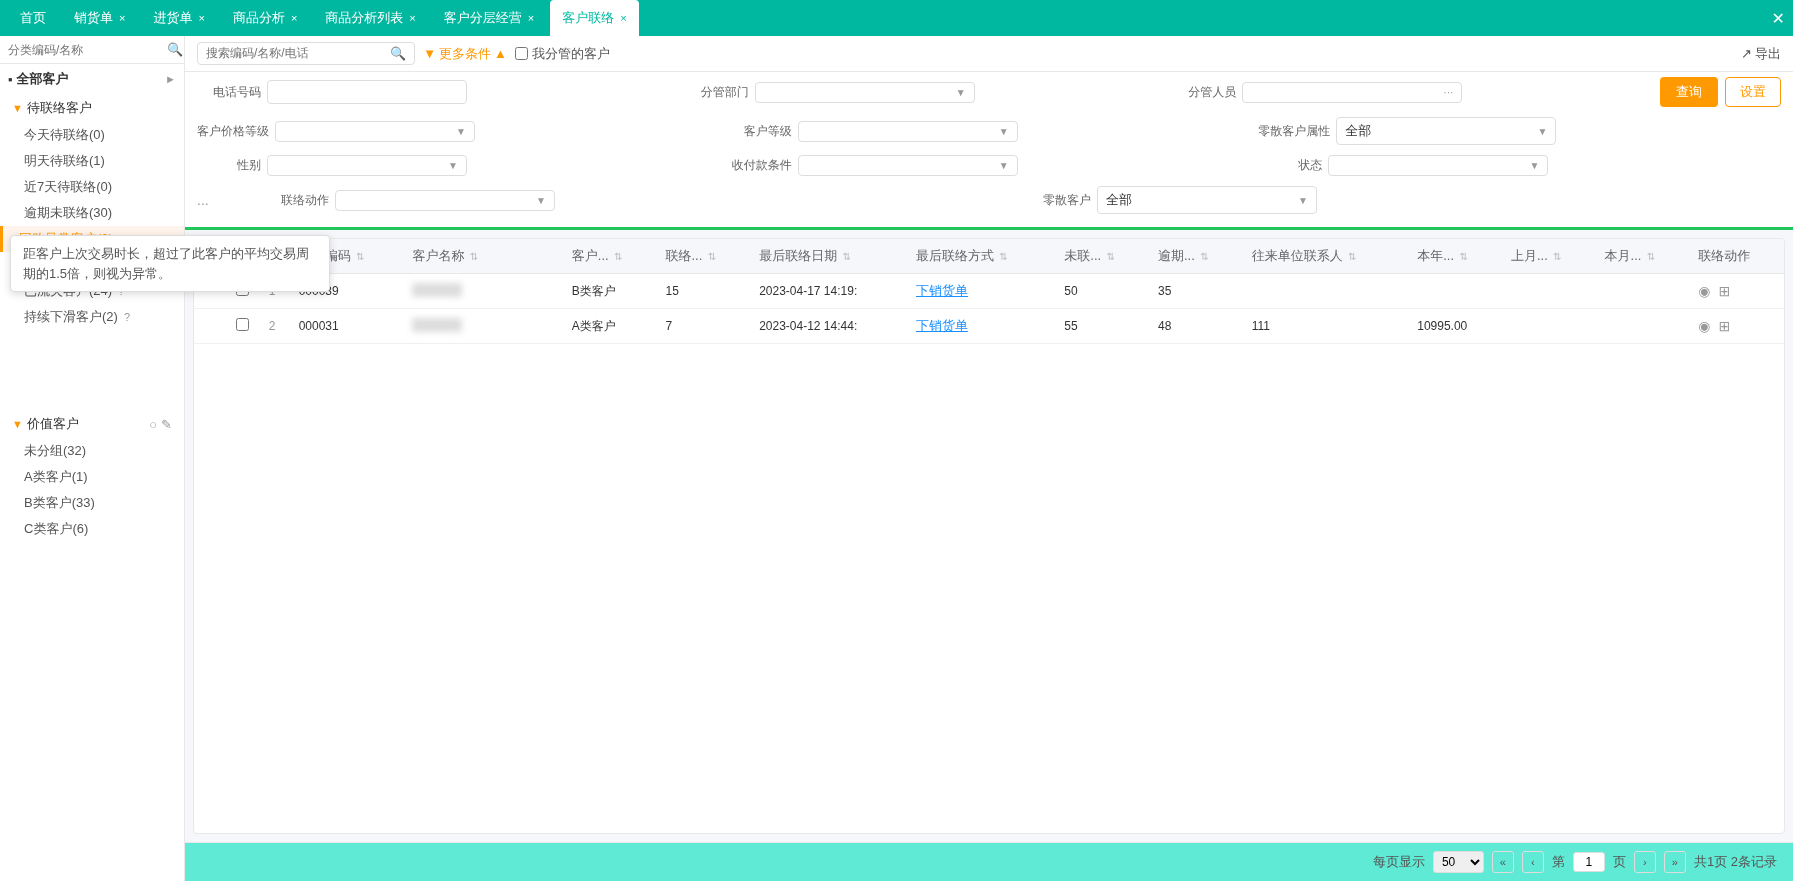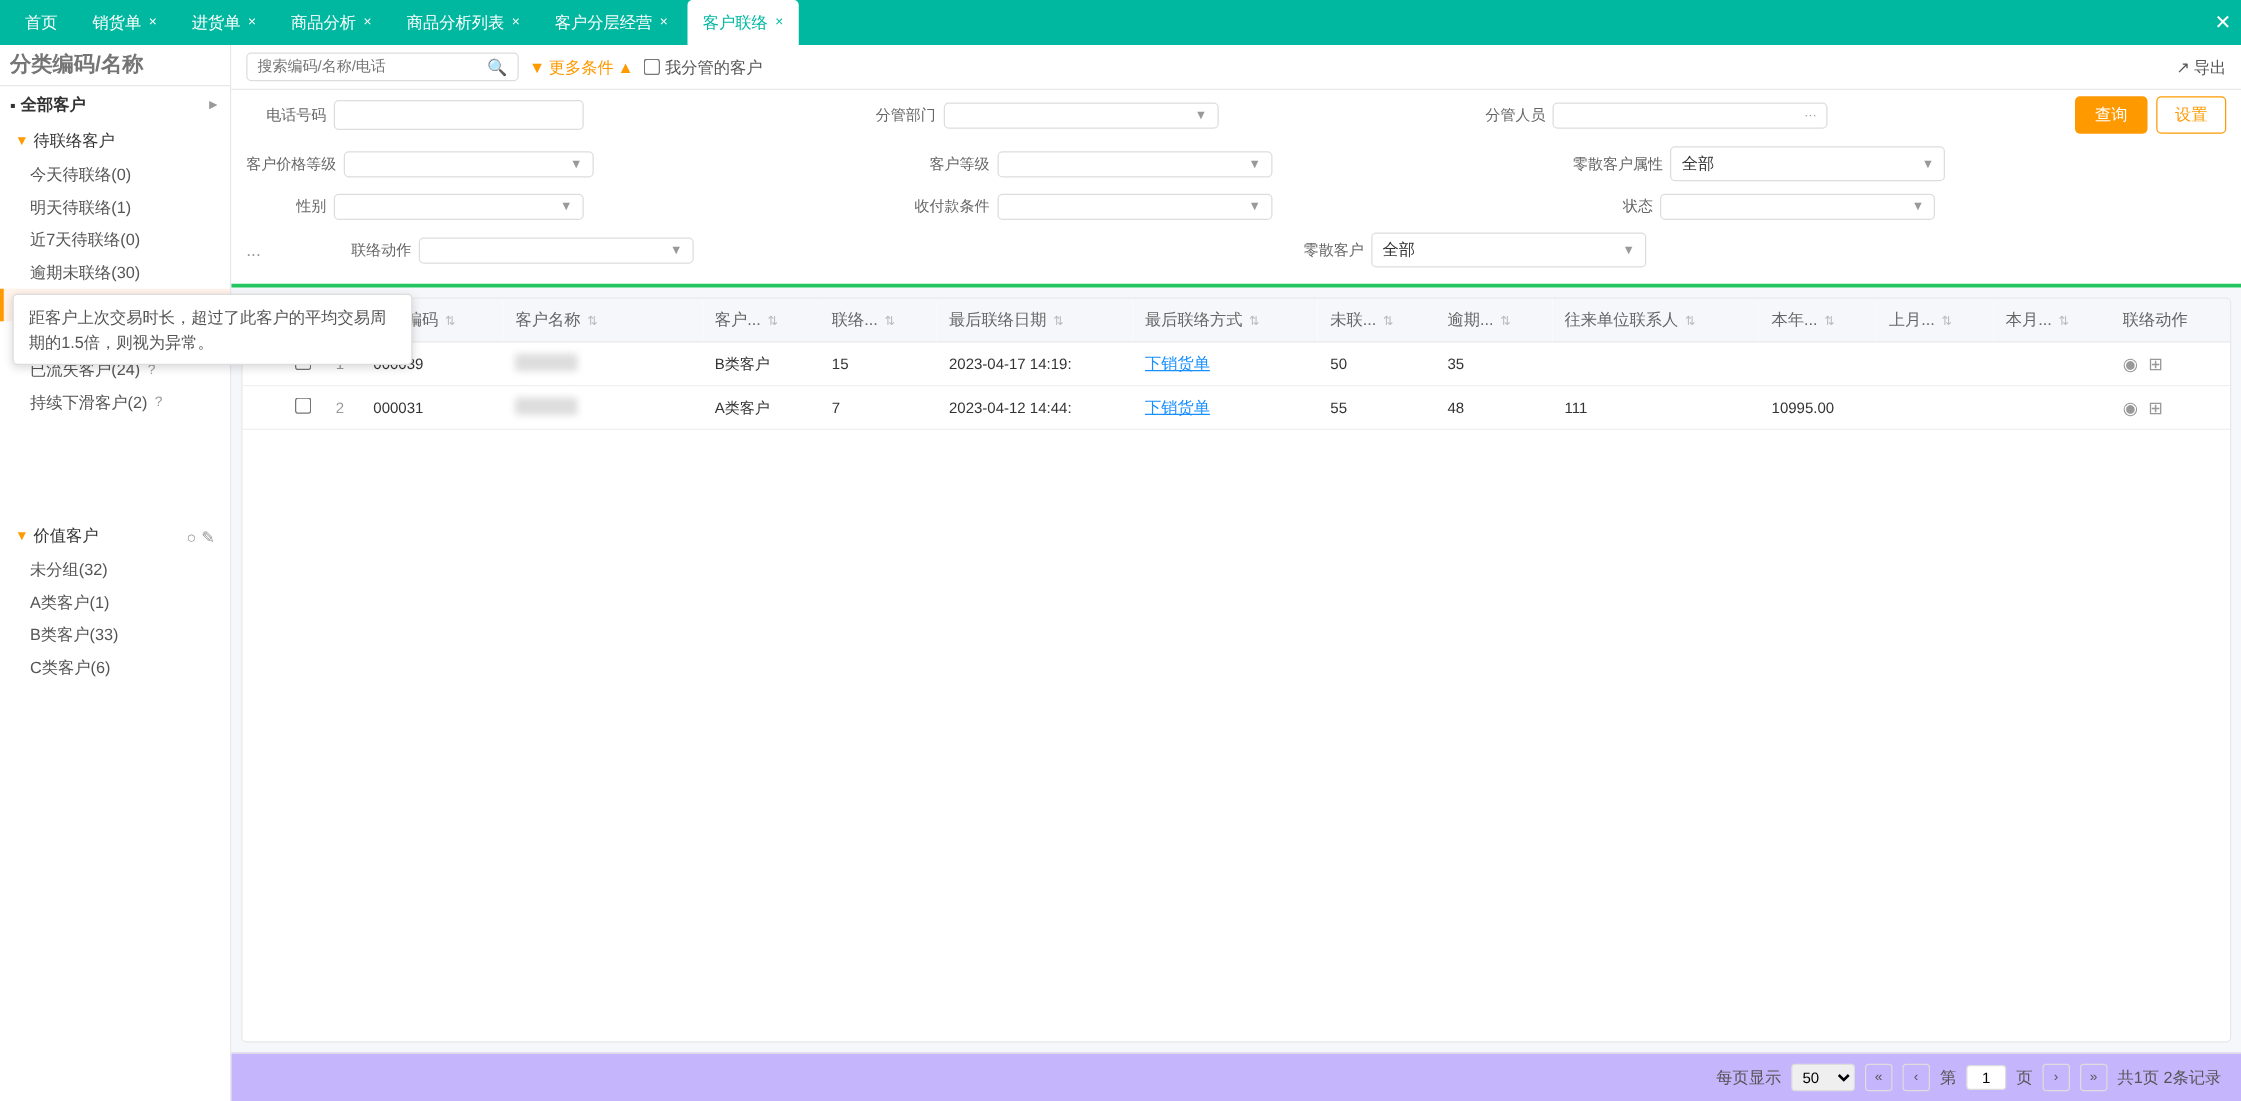--- a/index.html
+++ b/index.html
@@ -18,7 +18,7 @@
     
     .sidebar { width: 185px; background: #fff; border-right: 1px solid #e8e8e8; display: flex; flex-direction: column; overflow-y: auto; flex-shrink: 0; }
     .sidebar-search { display: flex; align-items: center; padding: 6px 8px; border-bottom: 1px solid #e8e8e8; gap: 4px; }
-    .sidebar-search input { flex: 1; border: none; outline: none; font-size: 17px; color: #4d7c0f; background: transparent; font-weight: bold; }
+    .sidebar-search input { flex: 1; border: none; outline: none; font-size: 12px; color: #4d7c0f; background: transparent; }
     .sidebar-search .search-icon { color: #999; font-size: 13px; cursor: pointer; }
     .sidebar-section-header { display: flex; align-items: center; padding: 6px 8px; gap: 4px; font-weight: bold; color: #333; font-size: 13px; }
     .sidebar-section-header .expand-icon { color: #999; font-size: 11px; cursor: pointer; }

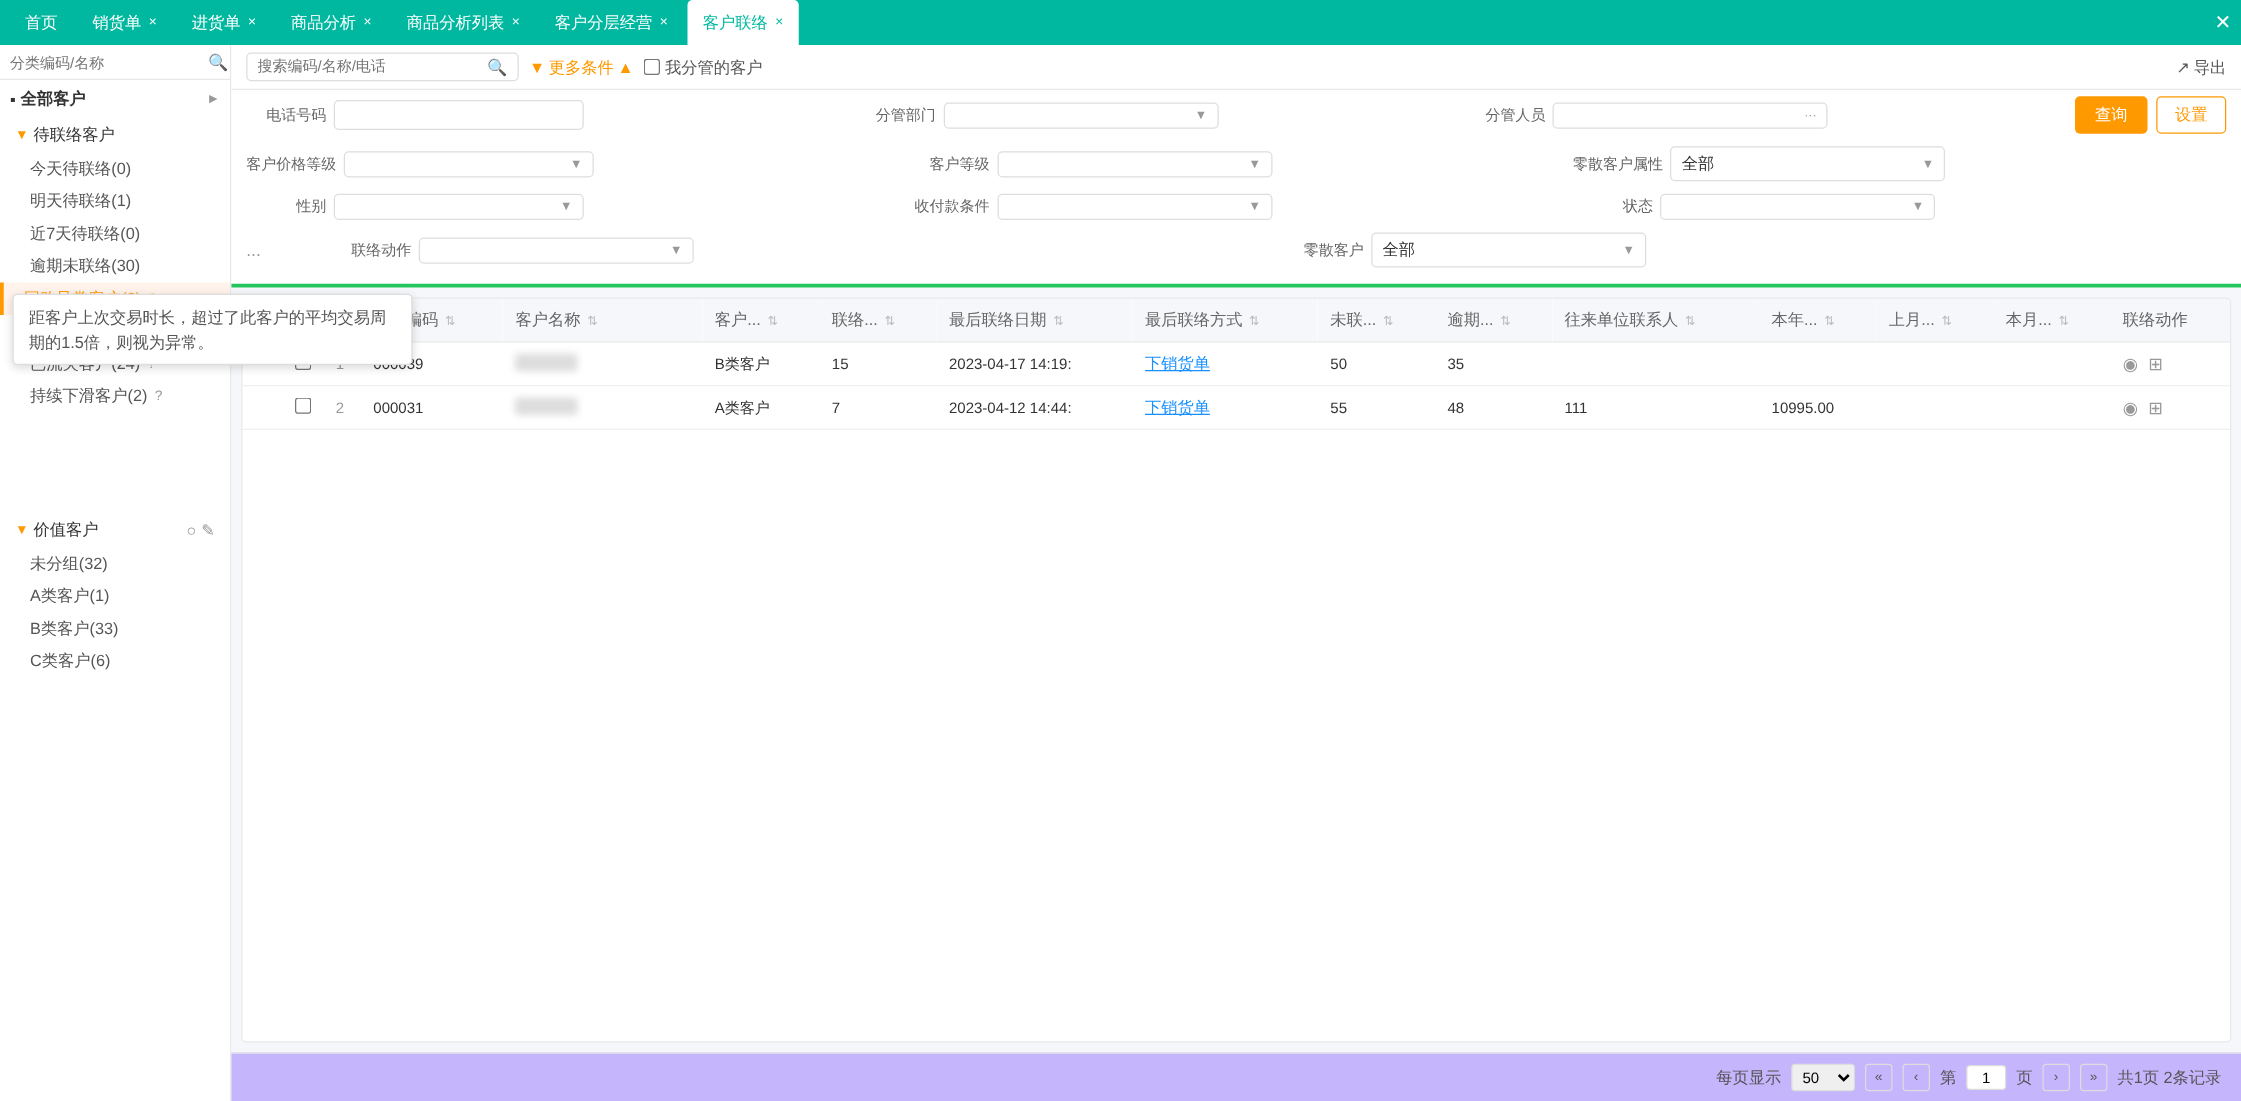--- a/index.html
+++ b/index.html
@@ -73,7 +73,7 @@
     .index-col { width: 30px; color: #999; }
 
     
-    .pagination { display: flex; align-items: center; justify-content: flex-end; padding: 8px 16px; background: #c4b5fd; border-top: 1px solid #e8e8e8; gap: 8px; font-size: 12px; color: #555; }
+    .pagination { display: flex; align-items: center; justify-content: flex-end; padding: 8px 16px; background: #5eead4; border-top: 1px solid #e8e8e8; gap: 8px; font-size: 12px; color: #555; }
     .pagination select { border: 1px solid #ddd; border-radius: 3px; padding: 2px 4px; font-size: 12px; }
     .pagination .page-btn { width: 22px; height: 22px; display: flex; align-items: center; justify-content: center; border: 1px solid #ddd; border-radius: 3px; cursor: pointer; color: #555; font-size: 11px; }
     .pagination .page-input { width: 32px; border: 1px solid #ddd; border-radius: 3px; text-align: center; padding: 2px 4px; font-size: 12px; }

